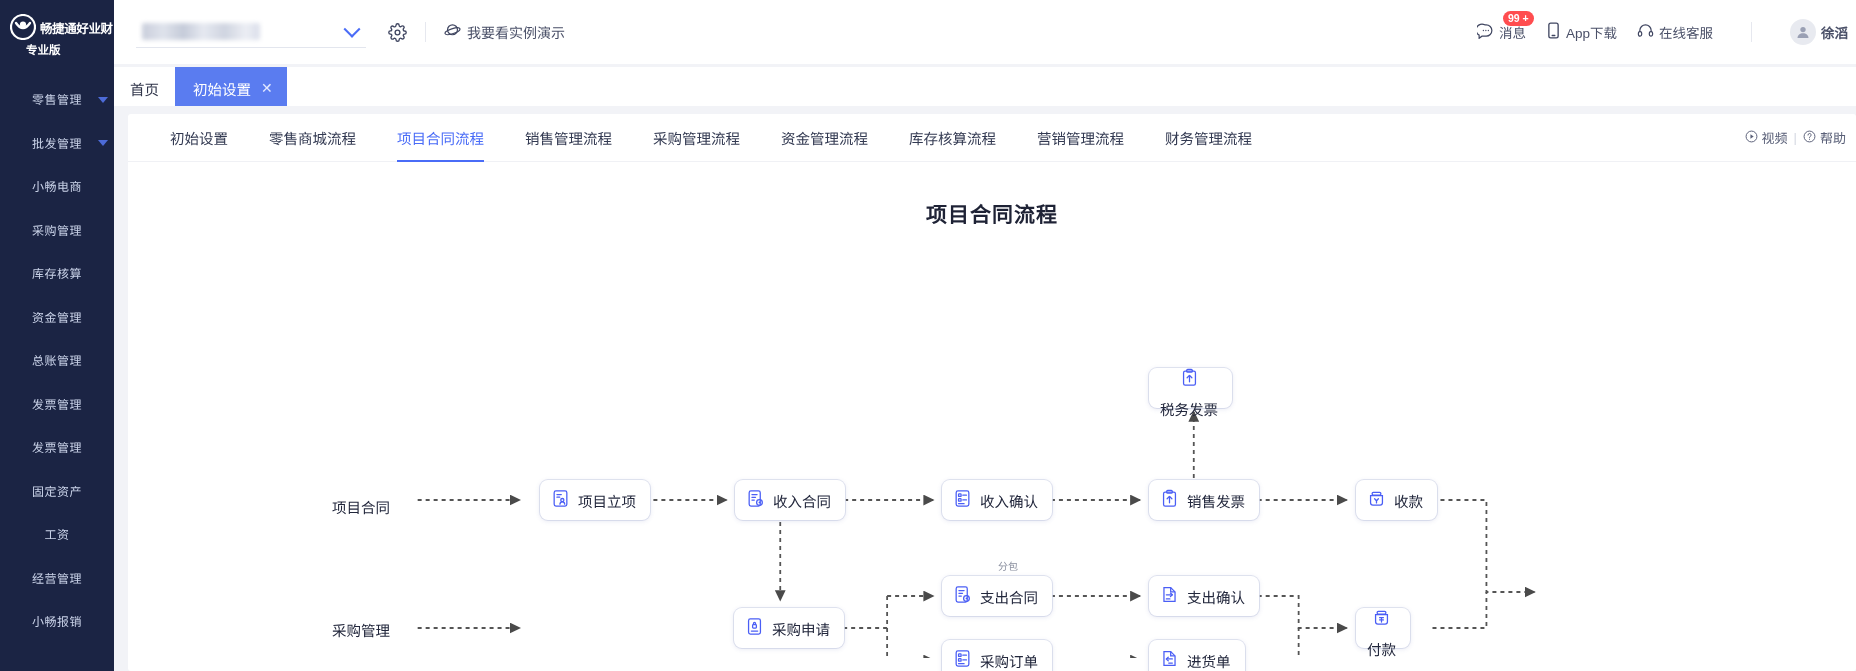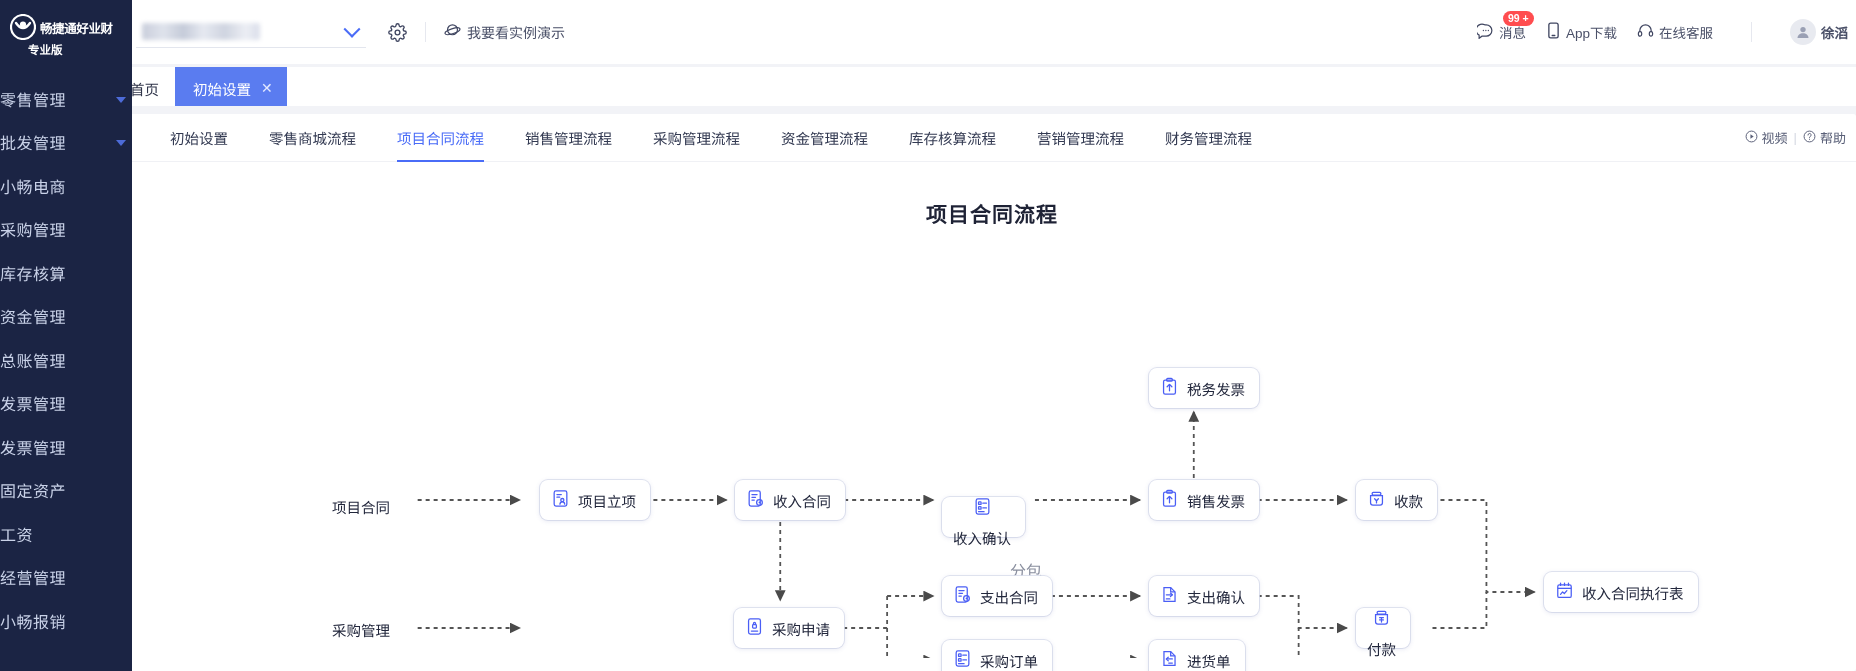--- a/index.html
+++ b/index.html
@@ -15,7 +15,7 @@
   
   .sidebar {
     position: absolute; left: 0; top: 0;
-    width: 132px; height: 671px;
+    width: 114px; height: 671px;
     background: #1b2444;
     z-index: 20;
   }

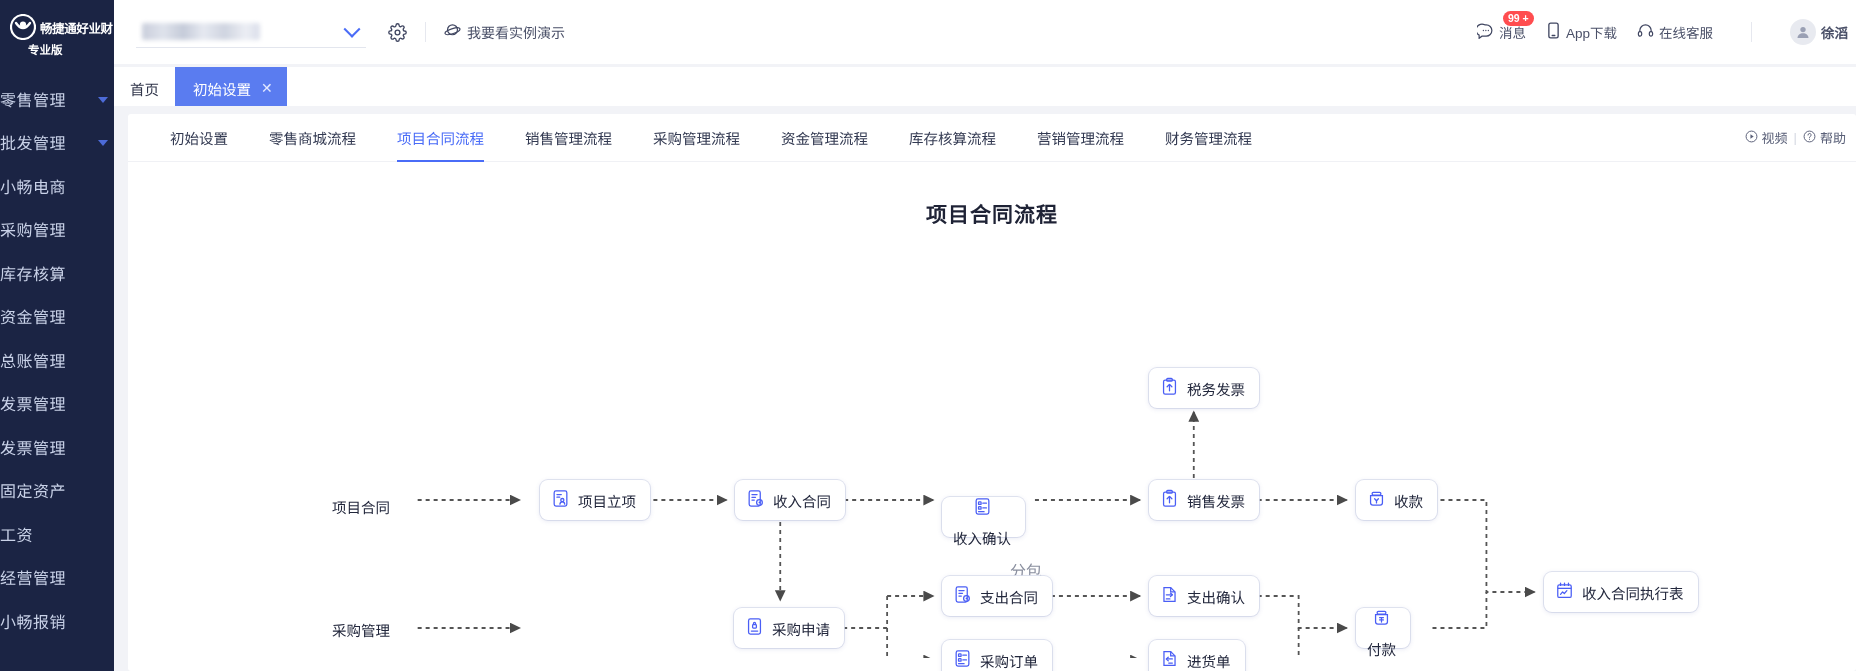--- a/index.html
+++ b/index.html
@@ -28,7 +28,7 @@
   }
   .brand-sub {
     color: #ffffff; font-size: 11.5px; font-weight: 700;
-    padding-left: 2px; margin-top: 1px; letter-spacing: 0px; margin-left: 26px;
+    padding-left: 26px; margin-top: 1px; letter-spacing: 0px;
   }
   .menu { margin-top: 14px; }
   .menu-item {

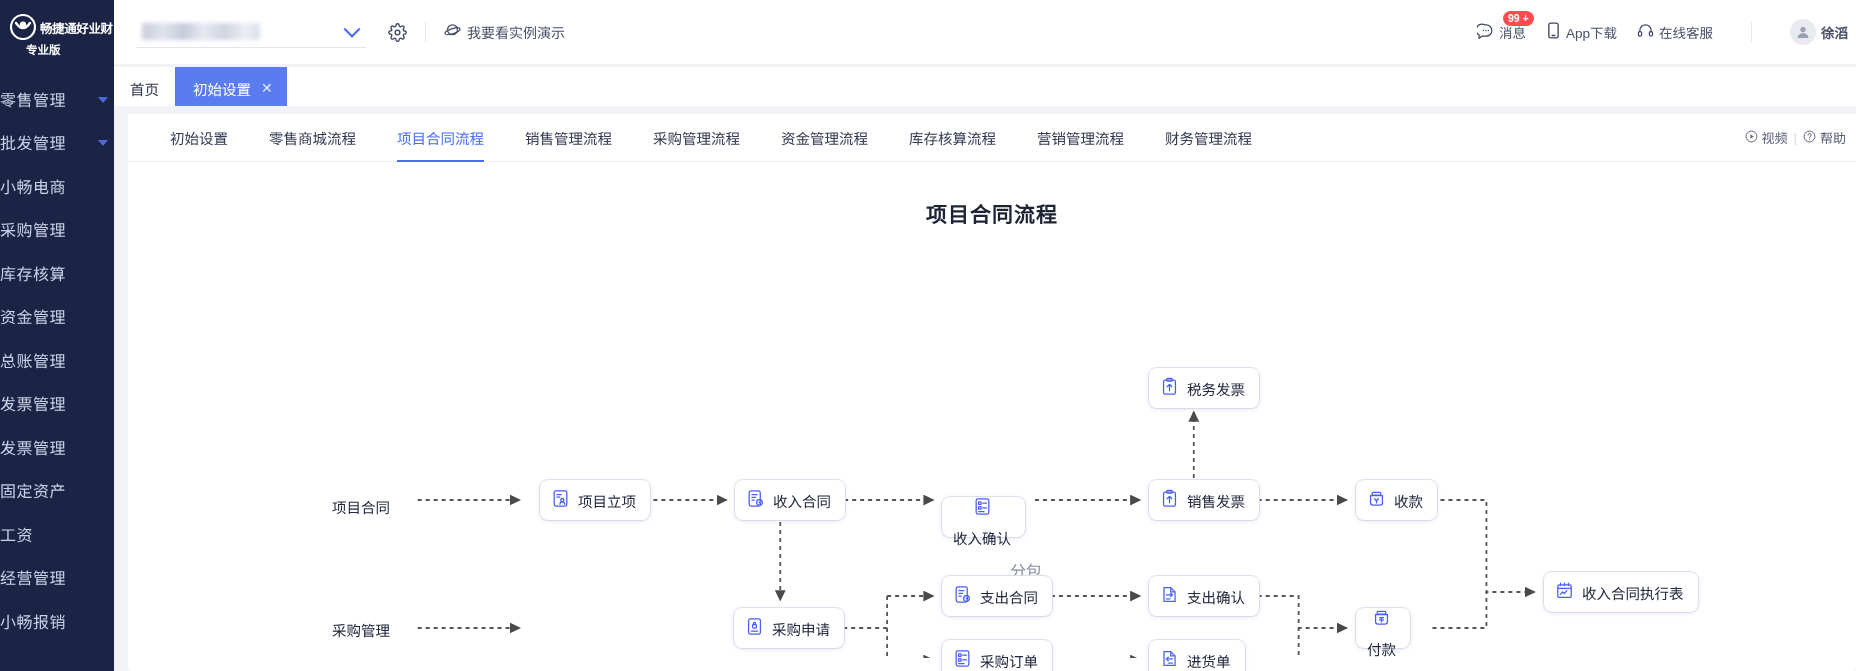--- a/index.html
+++ b/index.html
@@ -33,8 +33,8 @@
   .menu { margin-top: 14px; }
   .menu-item {
     height: 43.5px;
-    display: flex; align-items: center; 
-    color: #c9d2e8; font-size: 16px; letter-spacing: 0.5px;
+    display: flex; align-items: center; justify-content: center;
+    color: #c9d2e8; font-size: 12px; letter-spacing: 0.5px;
     cursor: pointer; position: relative;
   }
   .menu-item .caret {

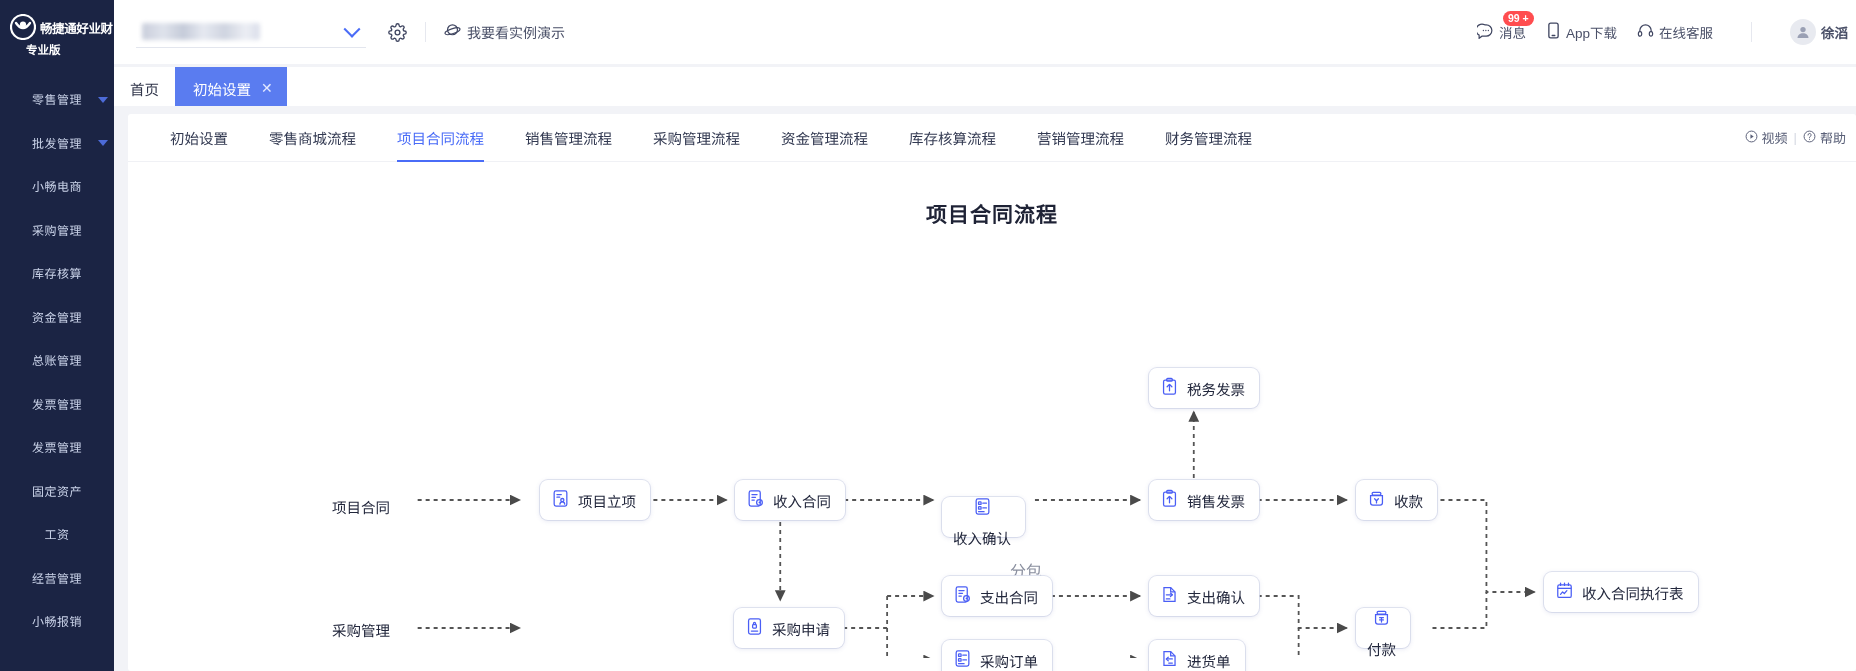--- a/index.html
+++ b/index.html
@@ -484,7 +484,7 @@
           <span>销售发票</span>
         </div>
 
-        <div class="node" style="left:1021px; top:130px;">
+        <div class="node" style="left:1021px; top:130px;flex-direction:column;">
           <span>
             <svg width="19" height="19" viewBox="0 0 24 24" fill="none" stroke="#4a5ef5" stroke-width="1.6">
               <rect x="4.5" y="4" width="15" height="17.5" rx="2"></rect>

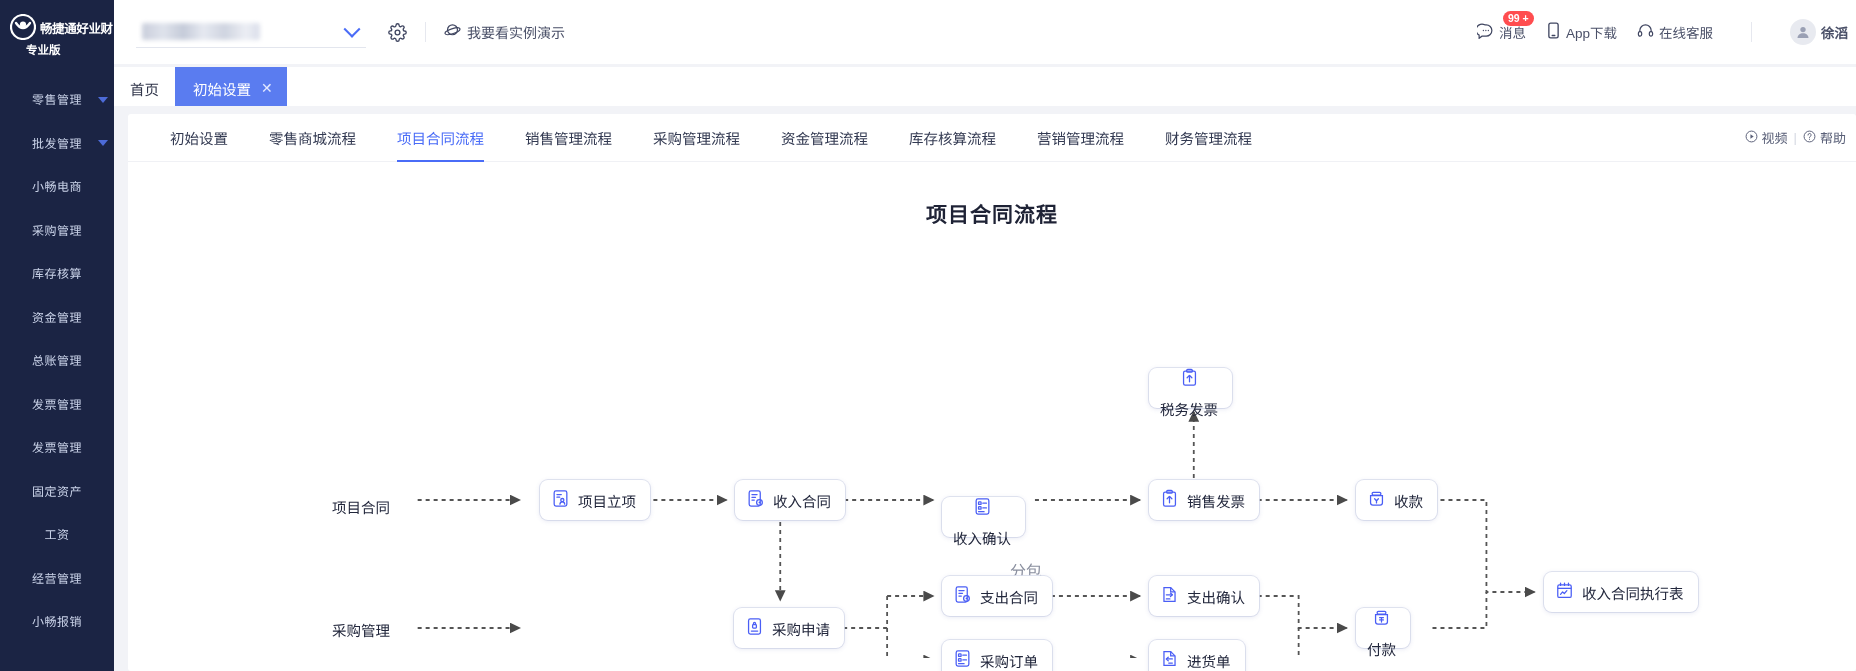--- a/index.html
+++ b/index.html
@@ -458,7 +458,7 @@
           <span>收入合同</span>
         </div>
 
-        <div class="node" style="left:814px; top:259px;flex-direction:column;">
+        <div class="node" style="left:814px; top:242px;">
           <span>
             <svg width="19" height="19" viewBox="0 0 24 24" fill="none" stroke="#4a5ef5" stroke-width="1.6">
               <rect x="4" y="2.5" width="16" height="19" rx="2.2"></rect>

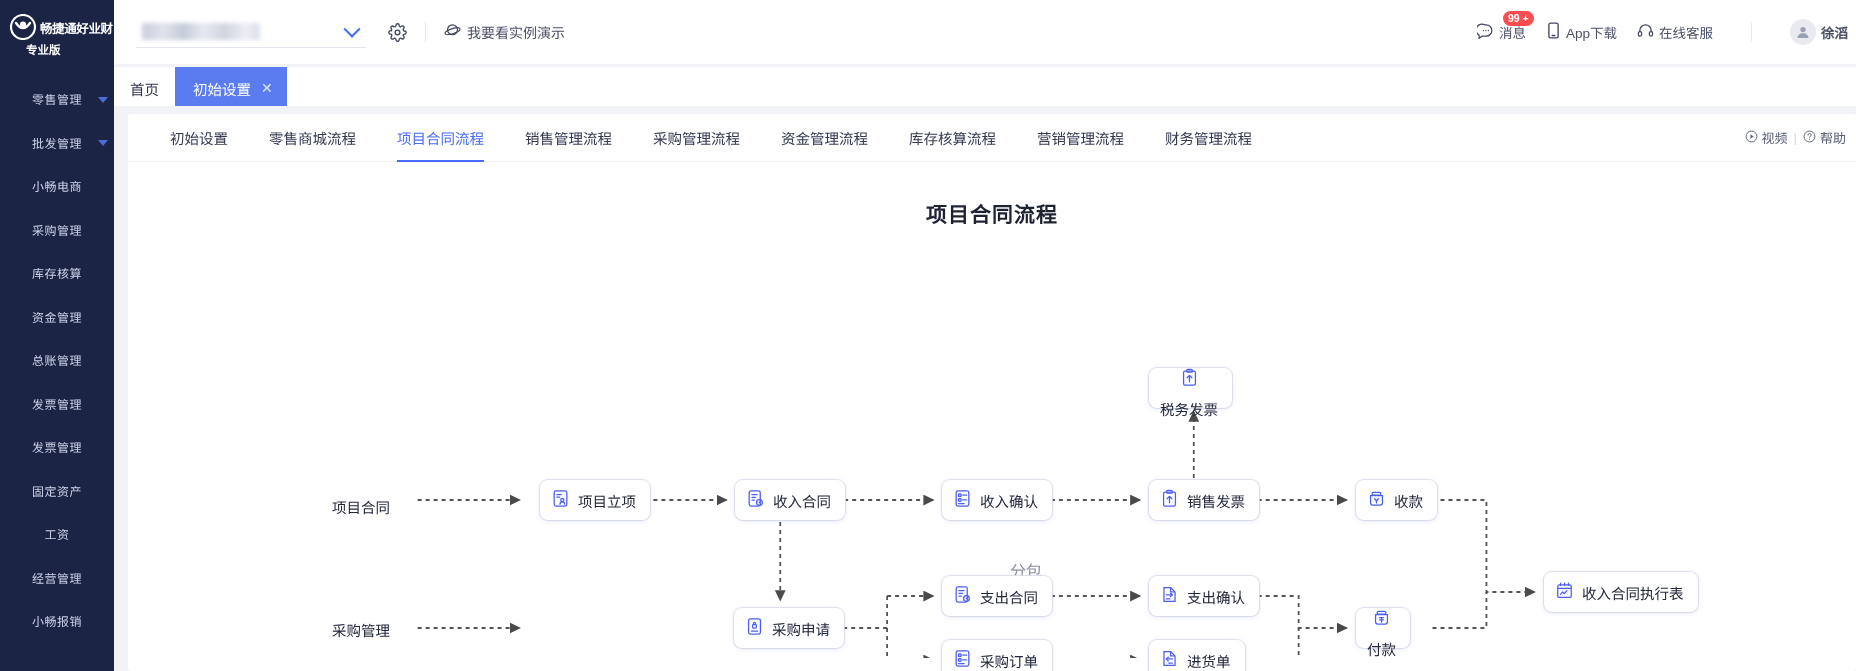--- a/index.html
+++ b/index.html
@@ -170,7 +170,7 @@
     position: absolute; font-size: 14.5px; color: #22273c; white-space: nowrap;
   }
   .edge-label {
-    position: absolute; font-size: 16px; color: #8a8f9f; white-space: nowrap; margin-left: 12px;
+    position: absolute; font-size: 10px; color: #8a8f9f; white-space: nowrap;
   }
 </style>
 </head>

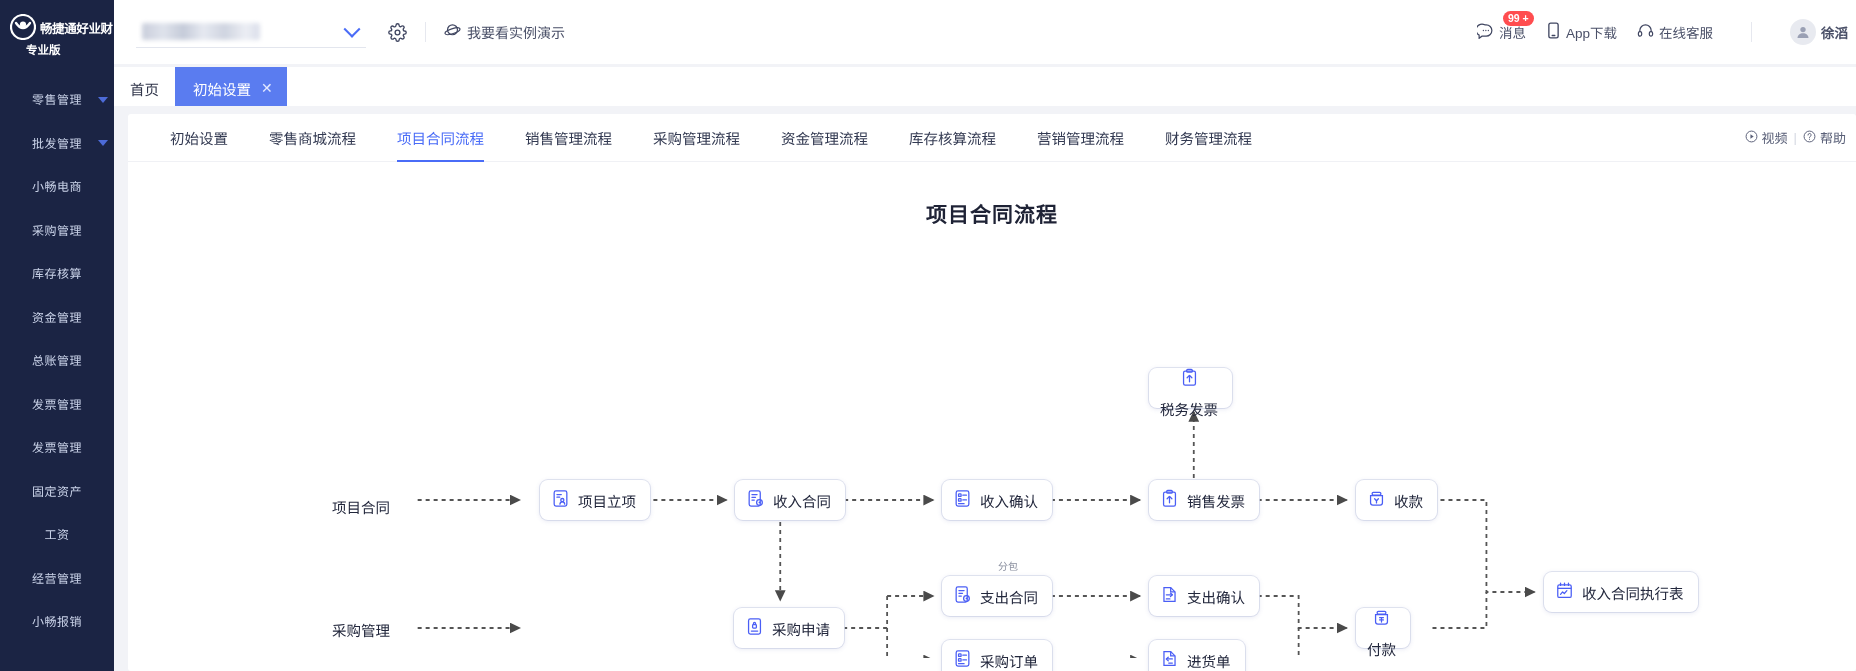--- a/index.html
+++ b/index.html
@@ -508,19 +508,6 @@
           <span>收款</span>
         </div>
 
-        <div class="node" style="left:1416px; top:334px;">
-          <span>
-            <svg width="19" height="19" viewBox="0 0 24 24" fill="none" stroke="#4a5ef5" stroke-width="1.6">
-              <rect x="3.5" y="4.8" width="17" height="16" rx="2"></rect>
-              <line x1="3.5" y1="9.3" x2="20.5" y2="9.3"></line>
-              <line x1="7" y1="2.6" x2="7" y2="5.6" stroke-linecap="round"></line>
-              <line x1="12" y1="2.6" x2="12" y2="5.6" stroke-linecap="round"></line>
-              <line x1="17" y1="2.6" x2="17" y2="5.6" stroke-linecap="round"></line>
-              <path d="M7 16.8l2.6-3 2.2 2 3.2-3.6" stroke-linecap="round" stroke-linejoin="round"></path>
-            </svg>
-          </span>
-          <span>收入合同执行表</span>
-        </div>
 
         <div class="node" style="left:606px; top:370px;">
           <span>

